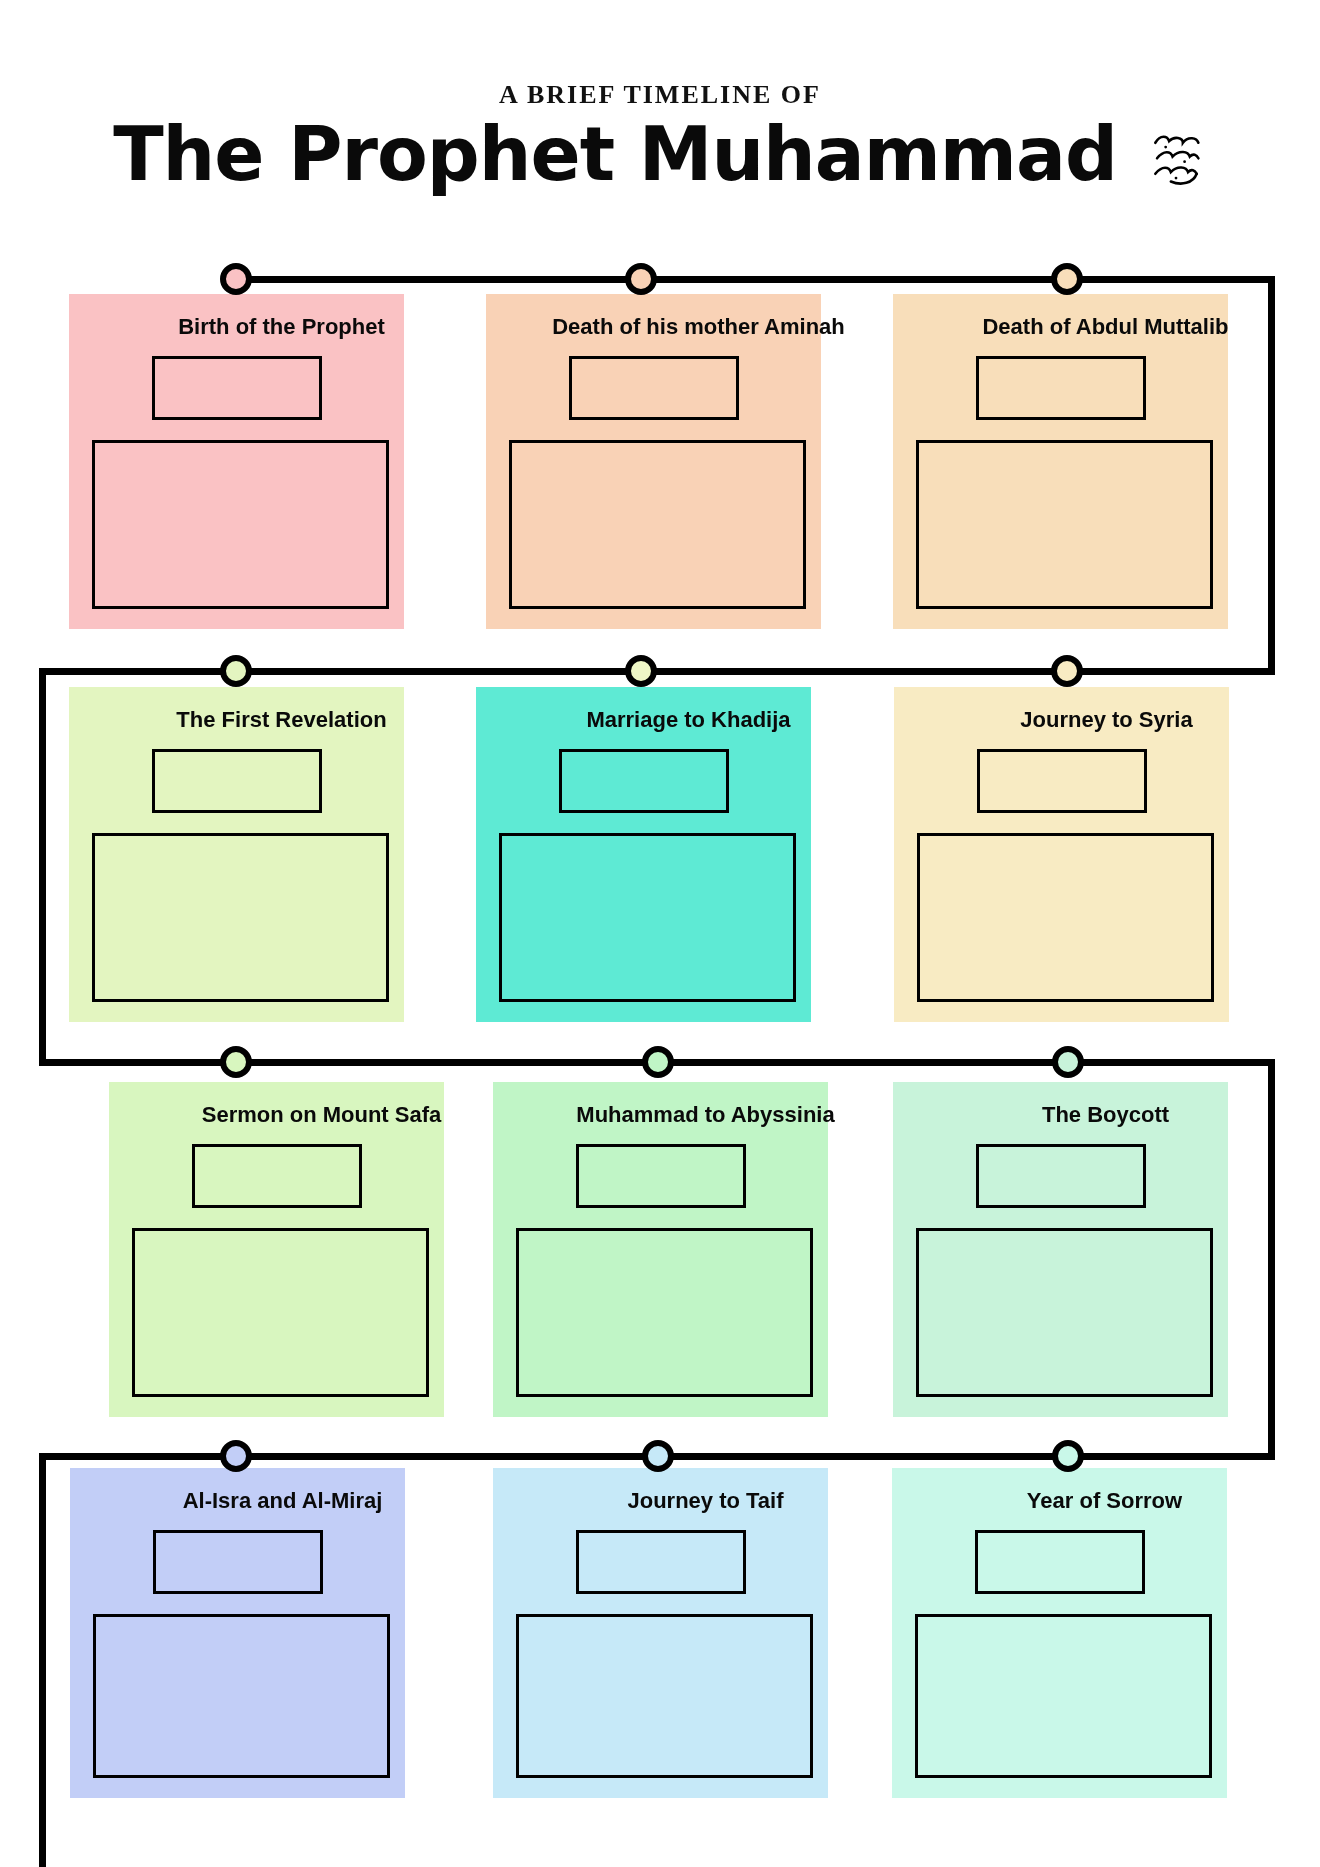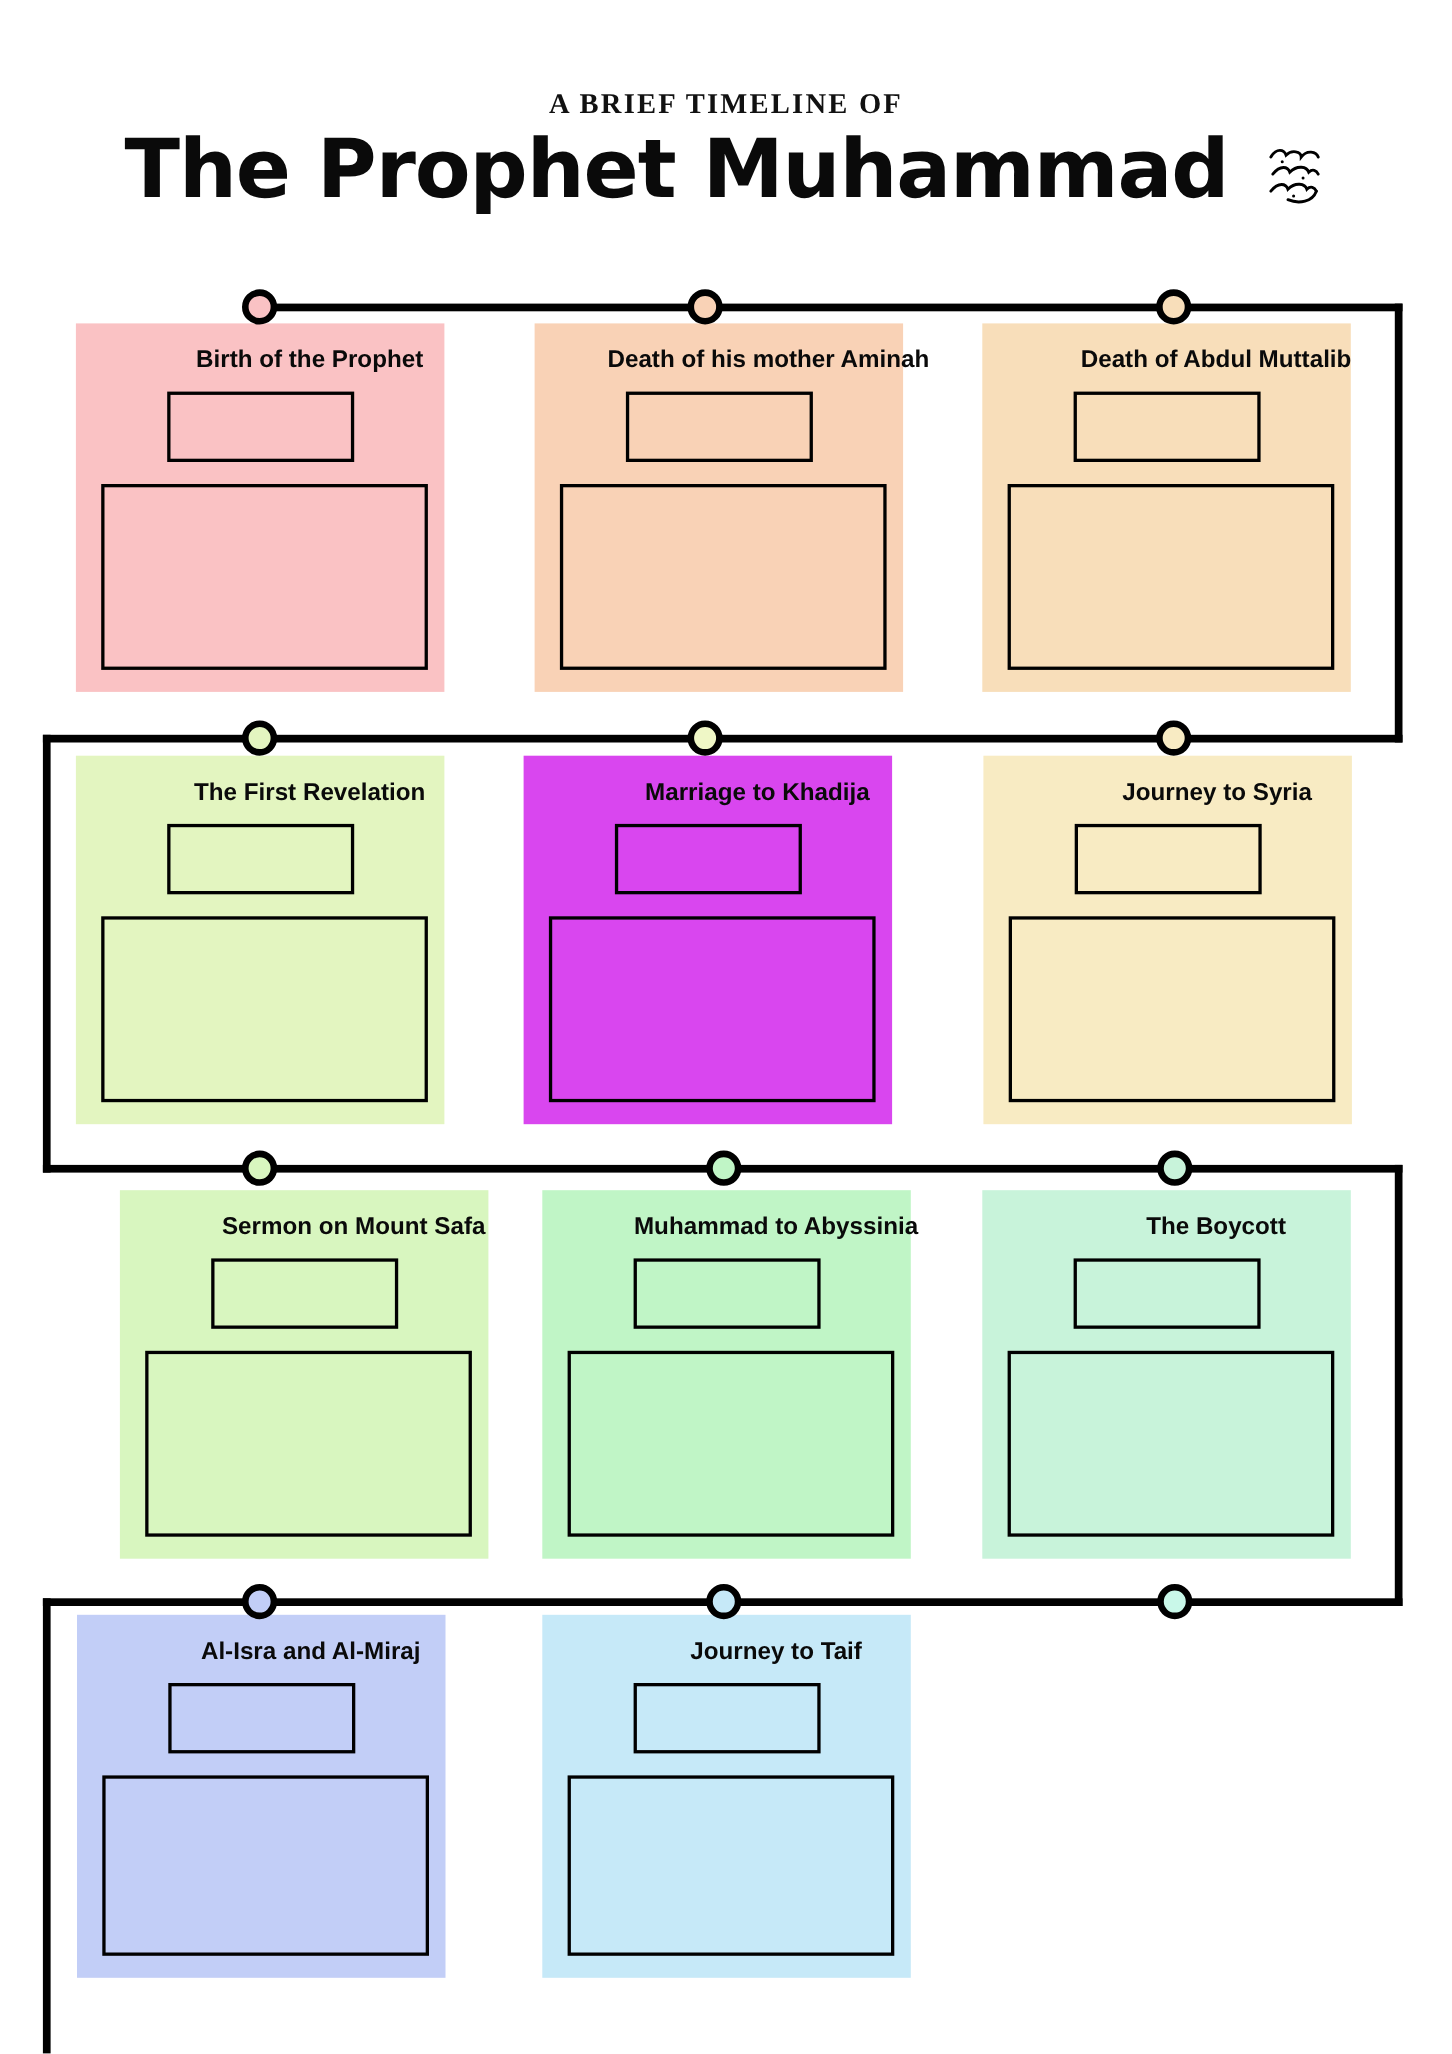--- a/index.html
+++ b/index.html
@@ -110,7 +110,7 @@
     <div class="small-box"></div>
     <div class="big-box"></div>
   </div>
-  <div class="card r2" style="left: 476px; top: 687px; background-color: #d946ef; text-decoration: underline;">
+  <div class="card r2" style="left: 476px; top: 687px; background-color: #5eead4; text-decoration: underline;">
     <div class="card-title">Marriage to Khadija</div>
     <div class="small-box"></div>
     <div class="big-box"></div>

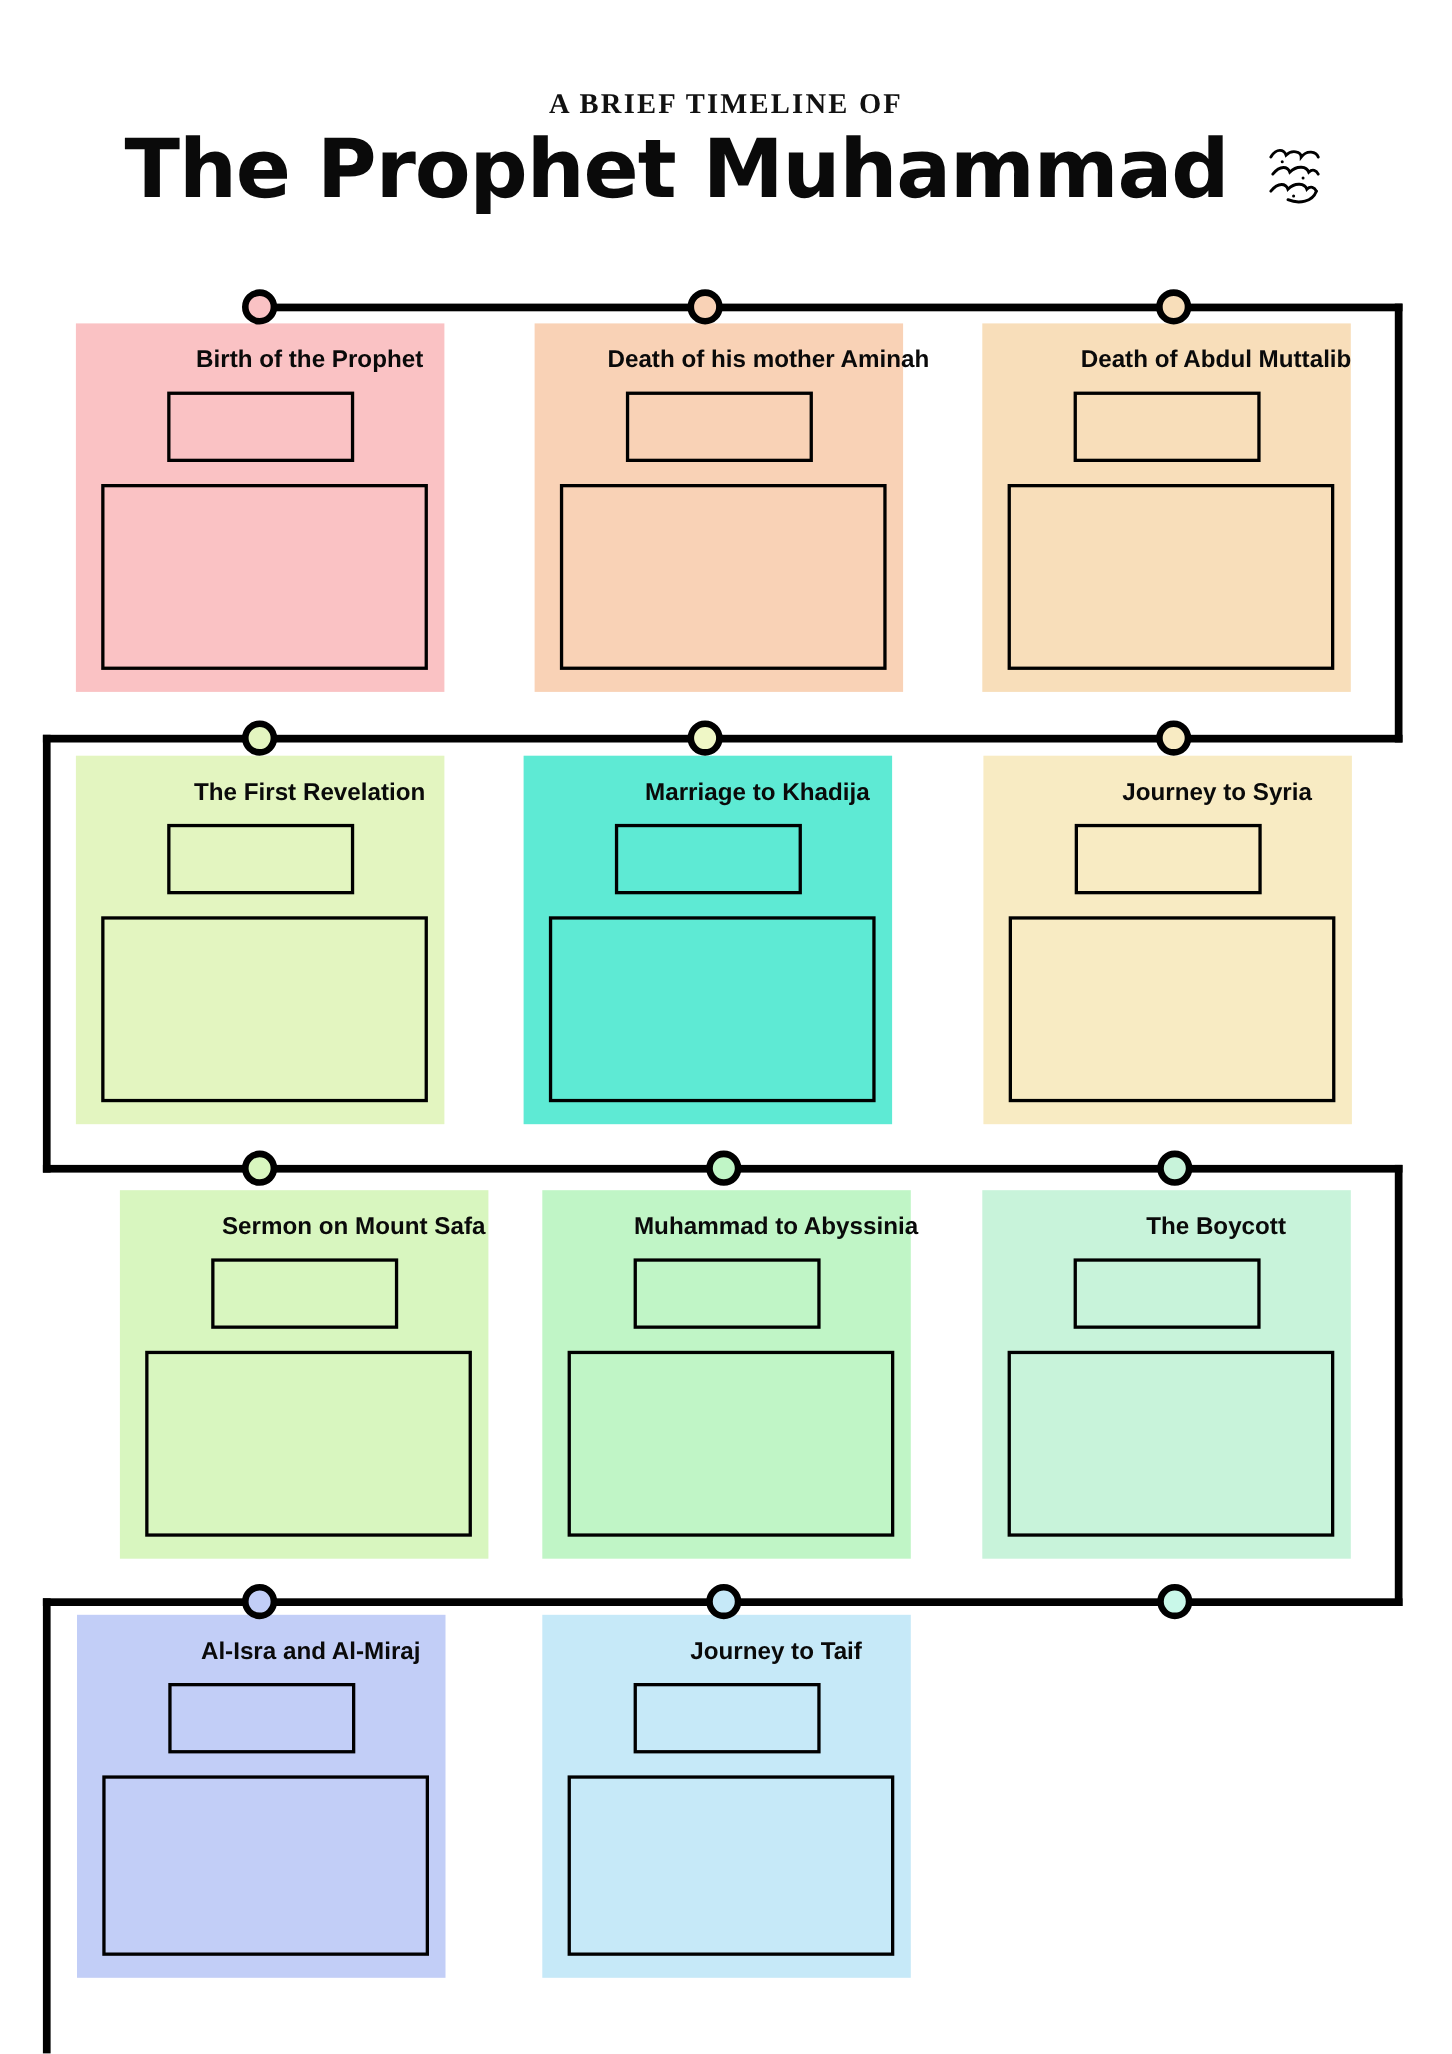--- a/index.html
+++ b/index.html
@@ -147,6 +147,11 @@
     <div class="small-box"></div>
     <div class="big-box"></div>
   </div>
+  <div class="card r4" style="left: 892px; top: 1468px; background-color: rgb(201, 248, 233);">
+    <div class="card-title">Year of Sorrow</div>
+    <div class="small-box"></div>
+    <div class="big-box"></div>
+  </div>
 
 </div>
 

